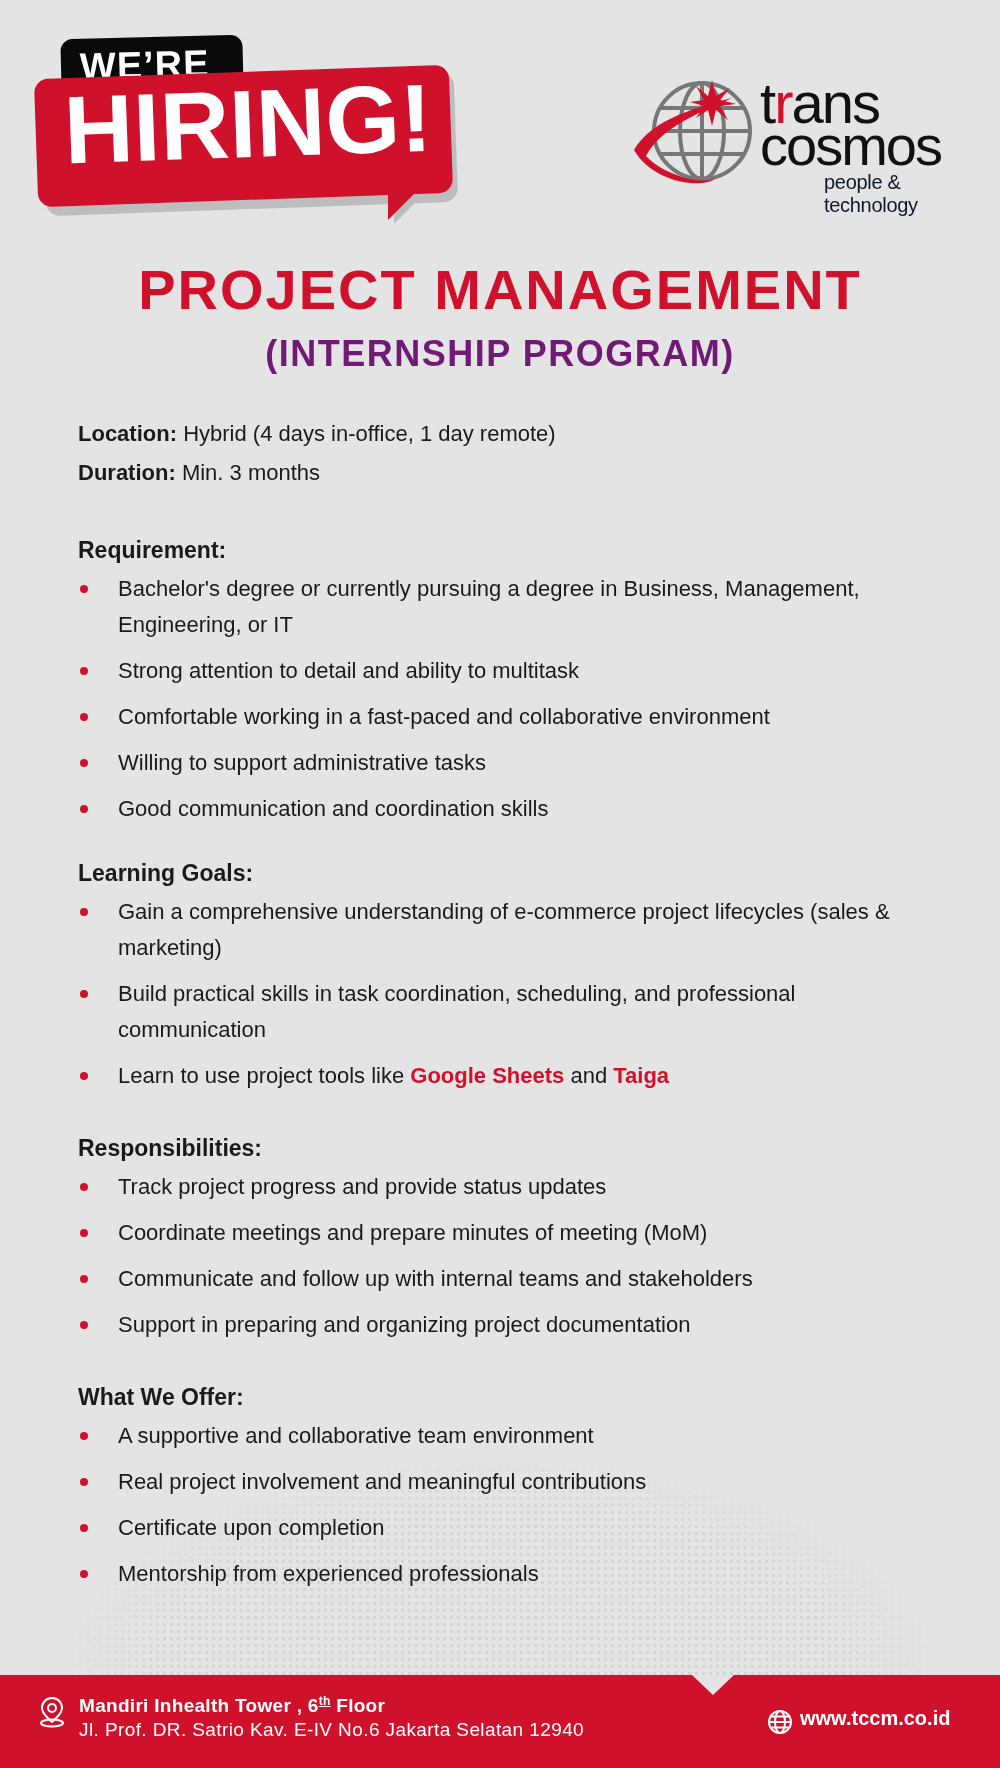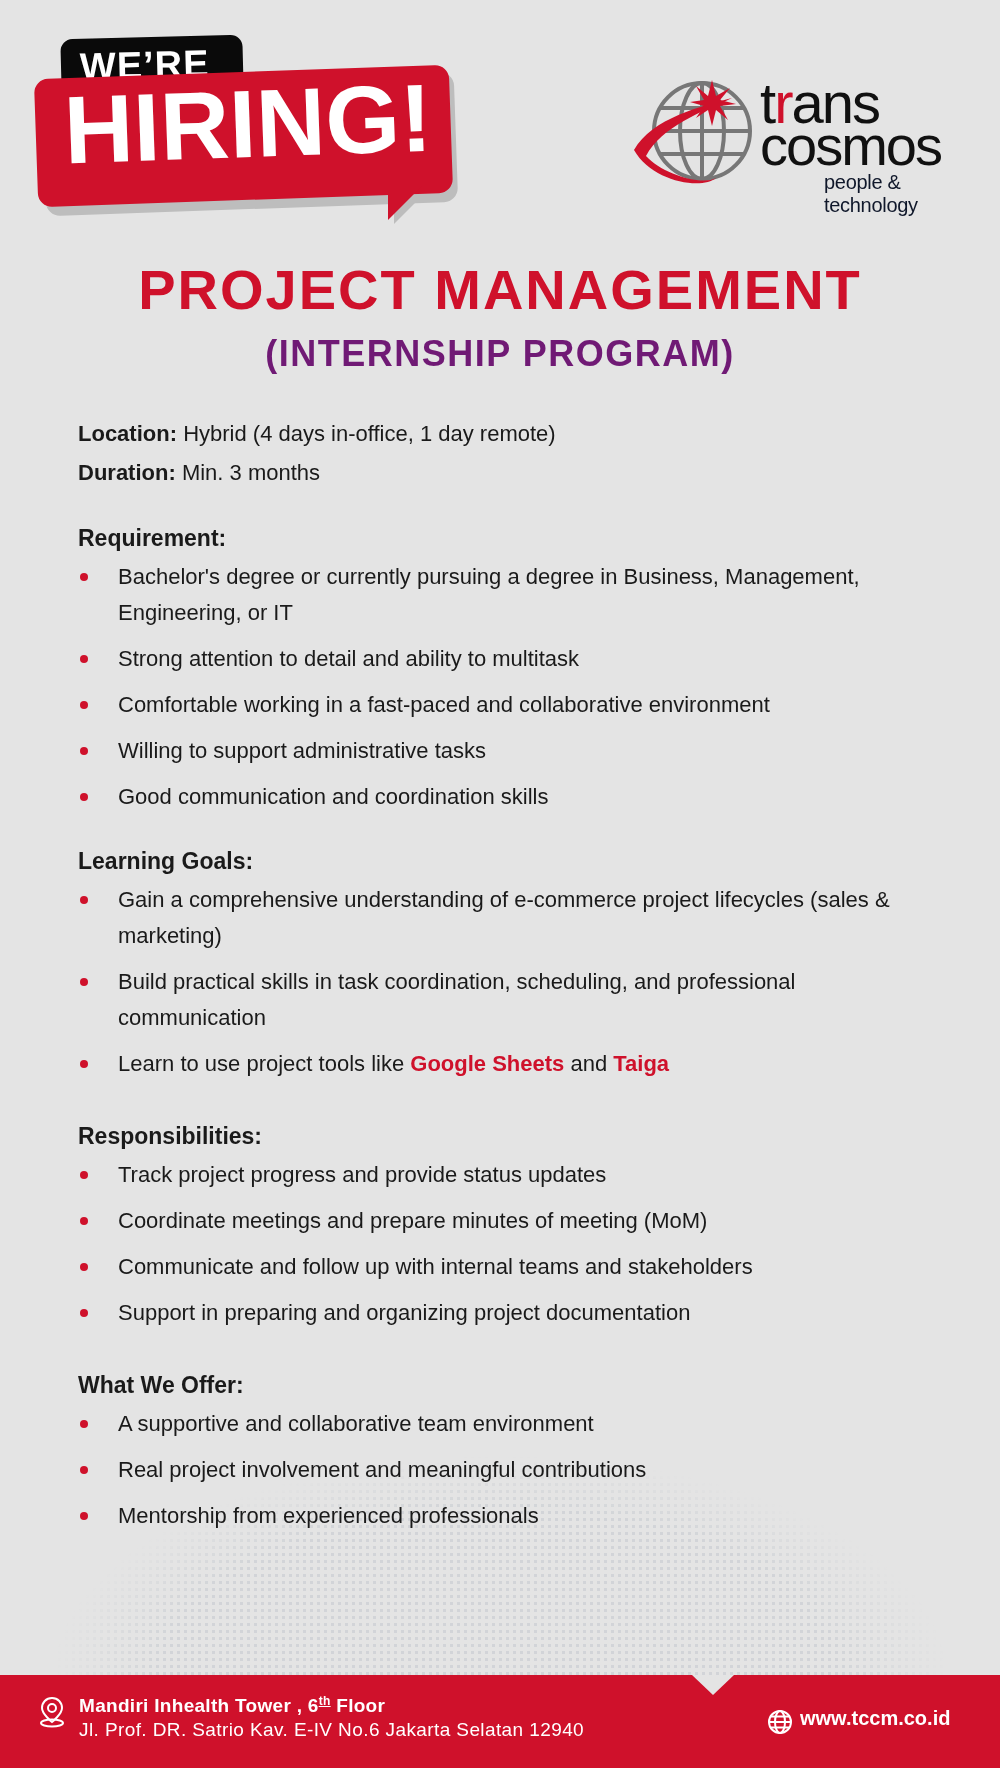--- a/index.html
+++ b/index.html
@@ -189,7 +189,7 @@
     <span>Min. 3 months</span>
   </div>
 
-  <div class="section" style="margin-top:26px;">
+  <div class="section" style="margin-top:38px;">
     <div class="section-title">Requirement:</div>
     <ul class="bullet-list">
       <li><span class="dot"></span><span>Bachelor's degree or currently pursuing a degree in Business, Management, Engineering, or IT</span></li>

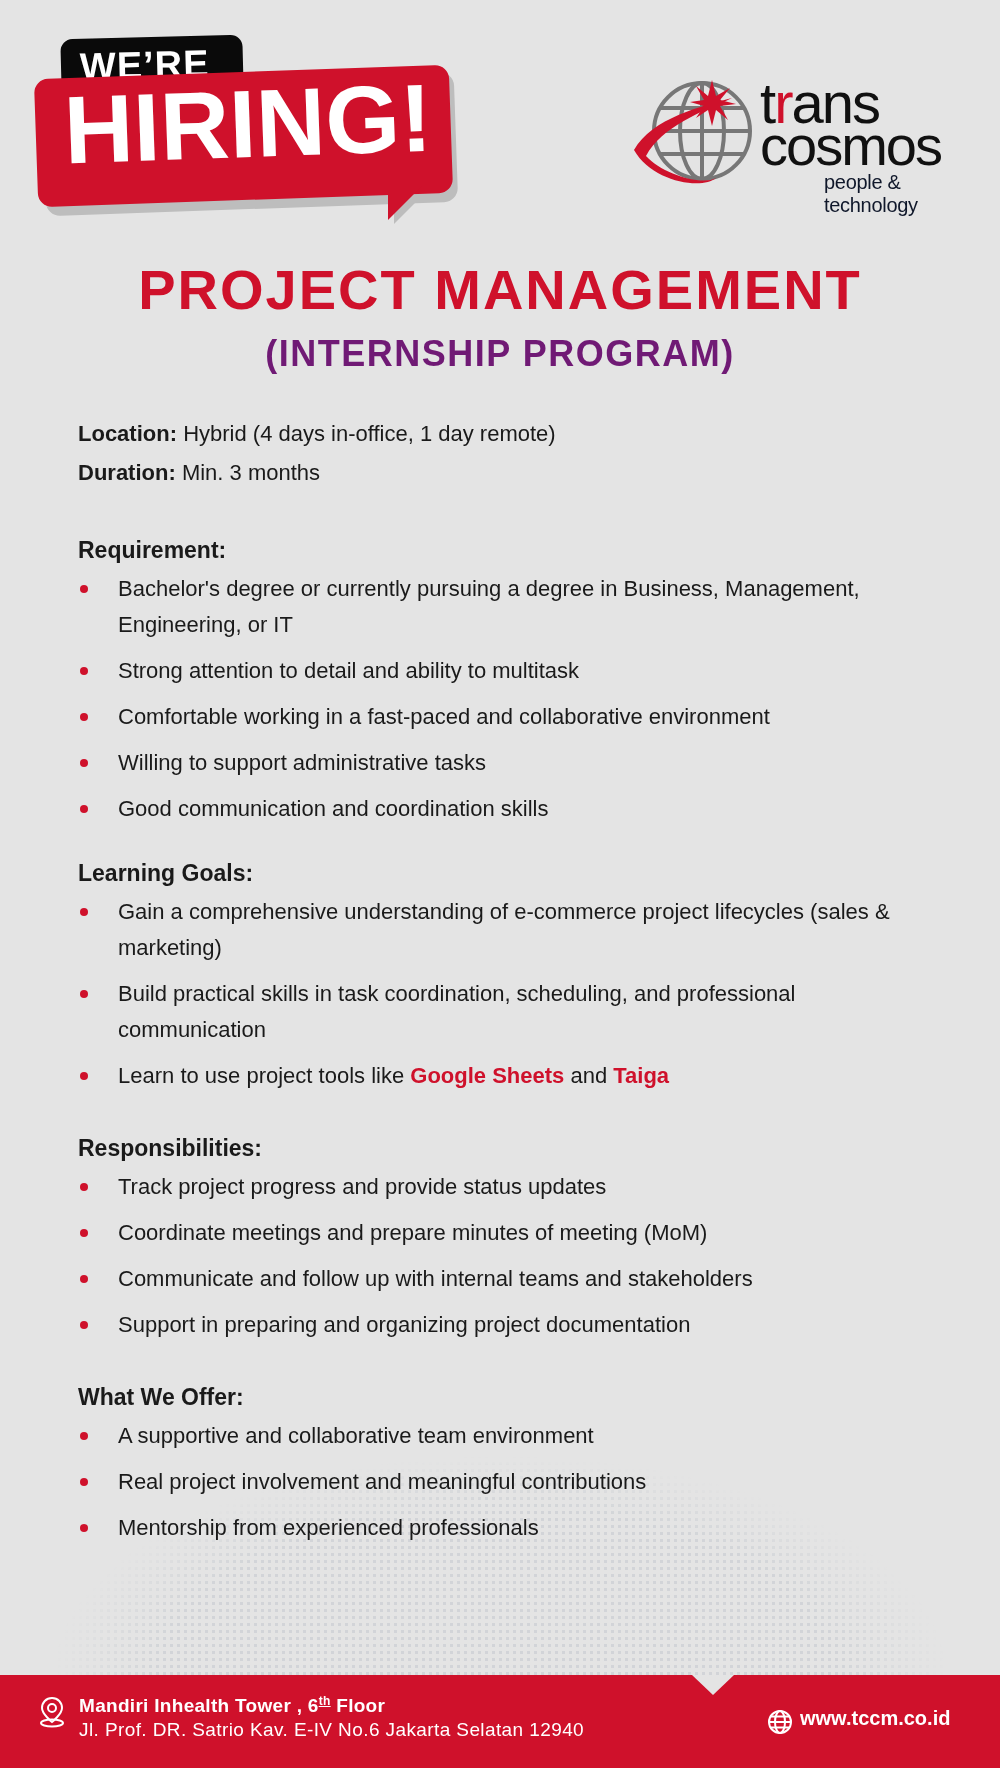--- a/index.html
+++ b/index.html
@@ -224,6 +224,7 @@
     <ul class="bullet-list">
       <li><span class="dot"></span><span>A supportive and collaborative team environment</span></li>
       <li><span class="dot"></span><span>Real project involvement and meaningful contributions</span></li>
+      <li><span class="dot"></span><span>Certificate upon completion</span></li>
       <li><span class="dot"></span><span>Mentorship from experienced professionals</span></li>
     </ul>
   </div>

